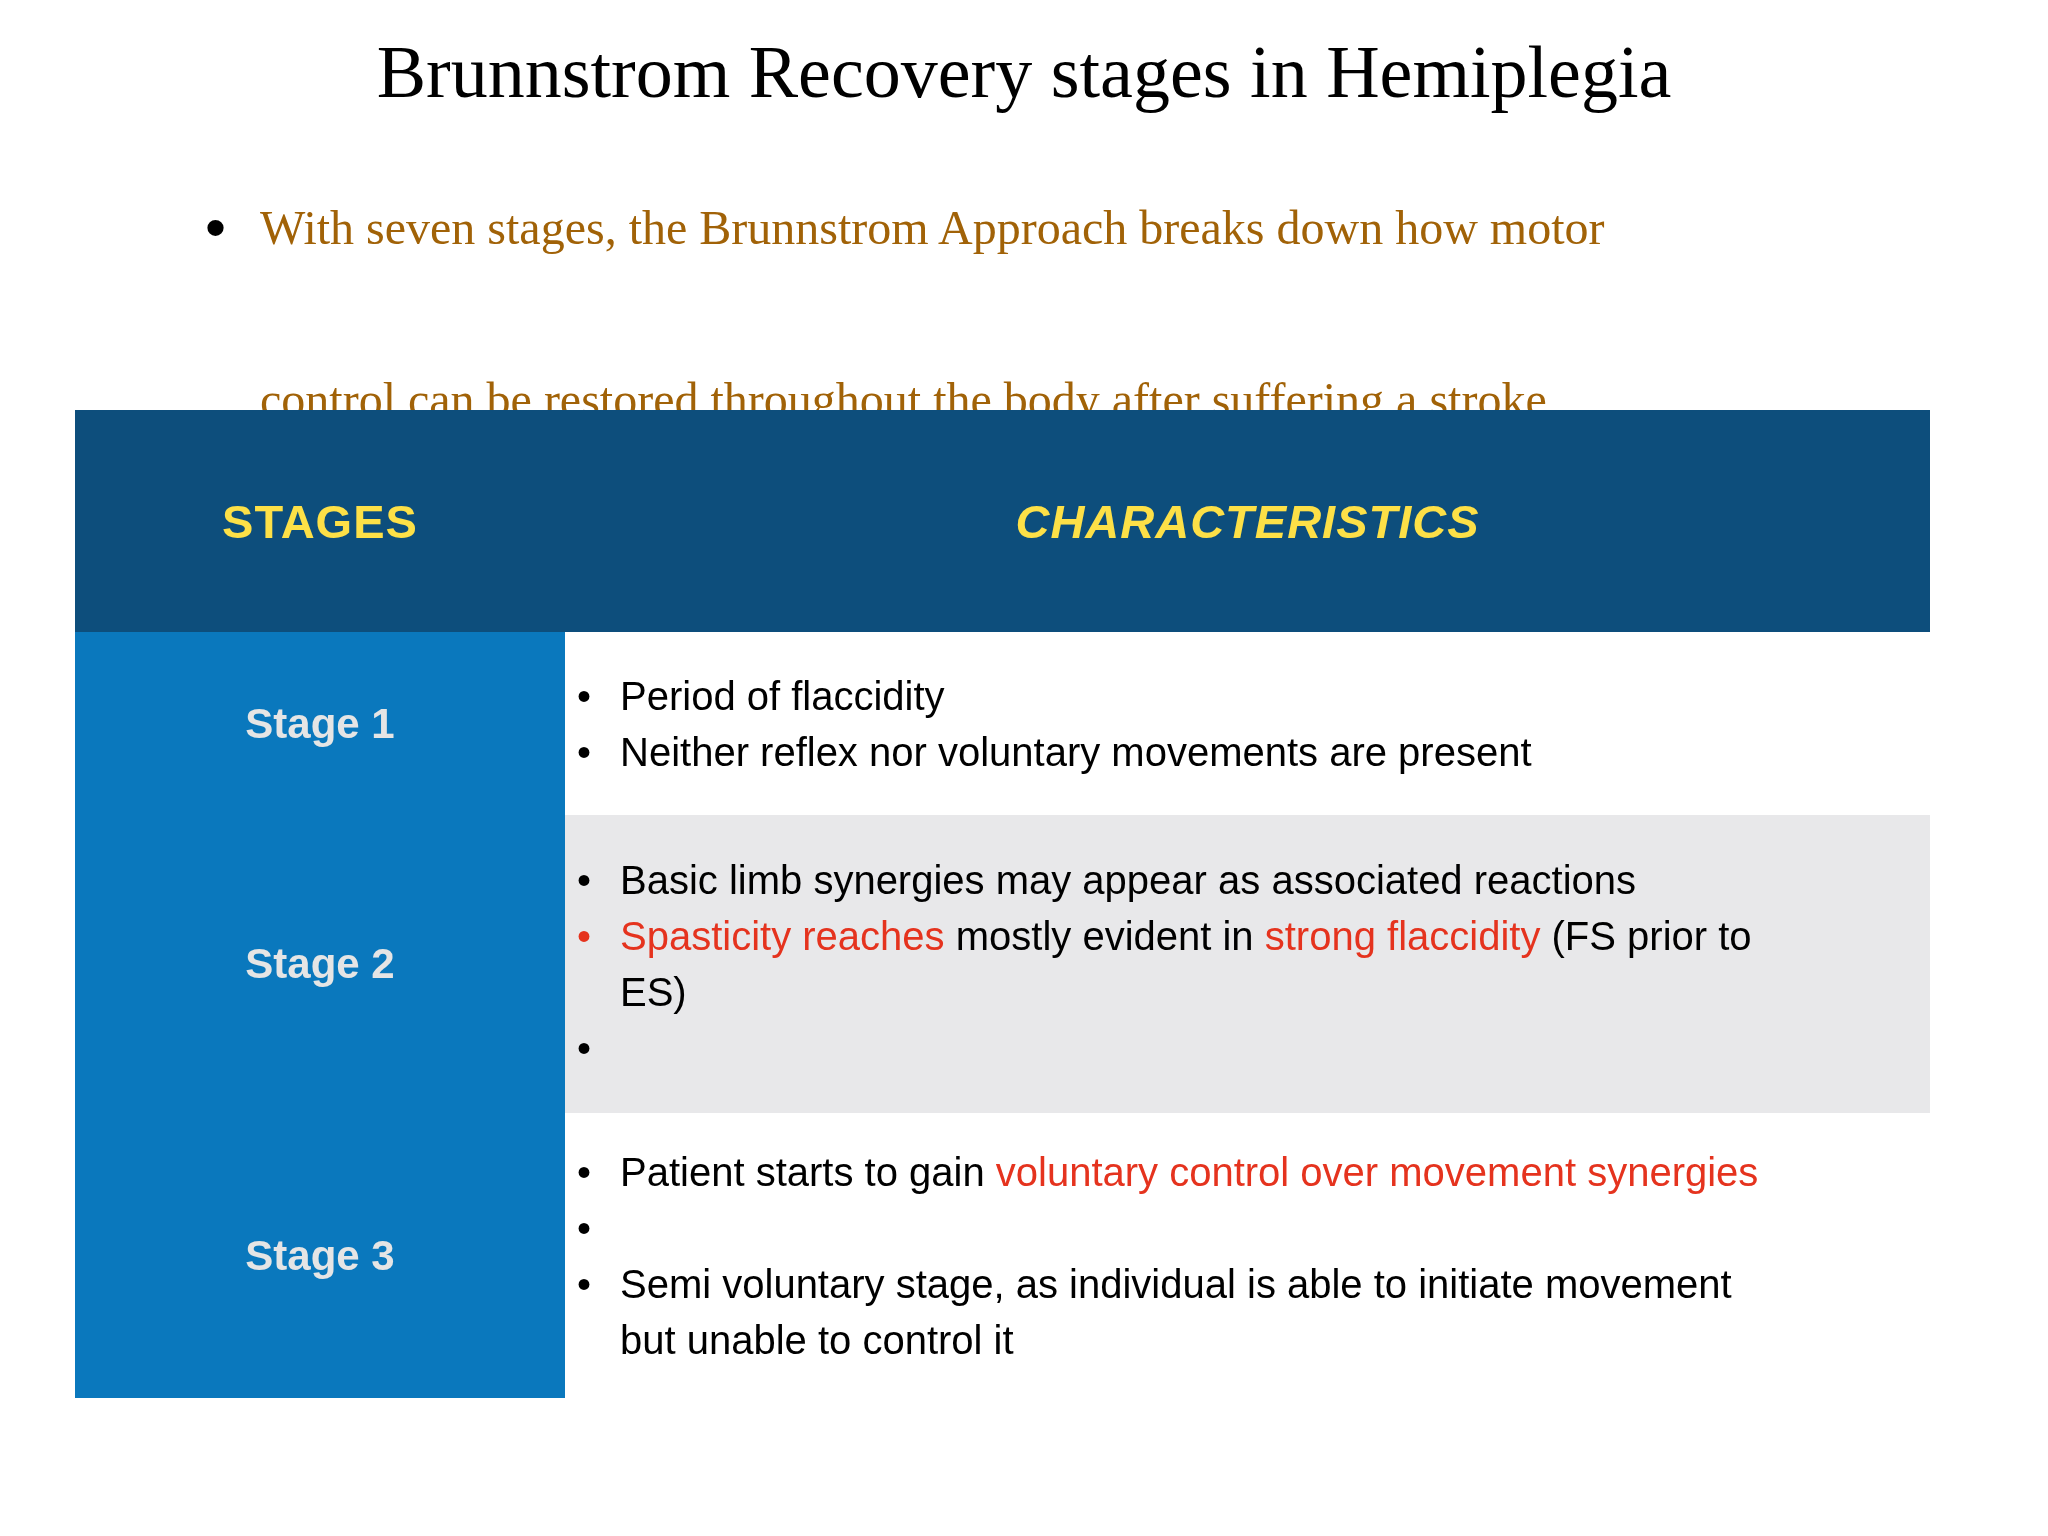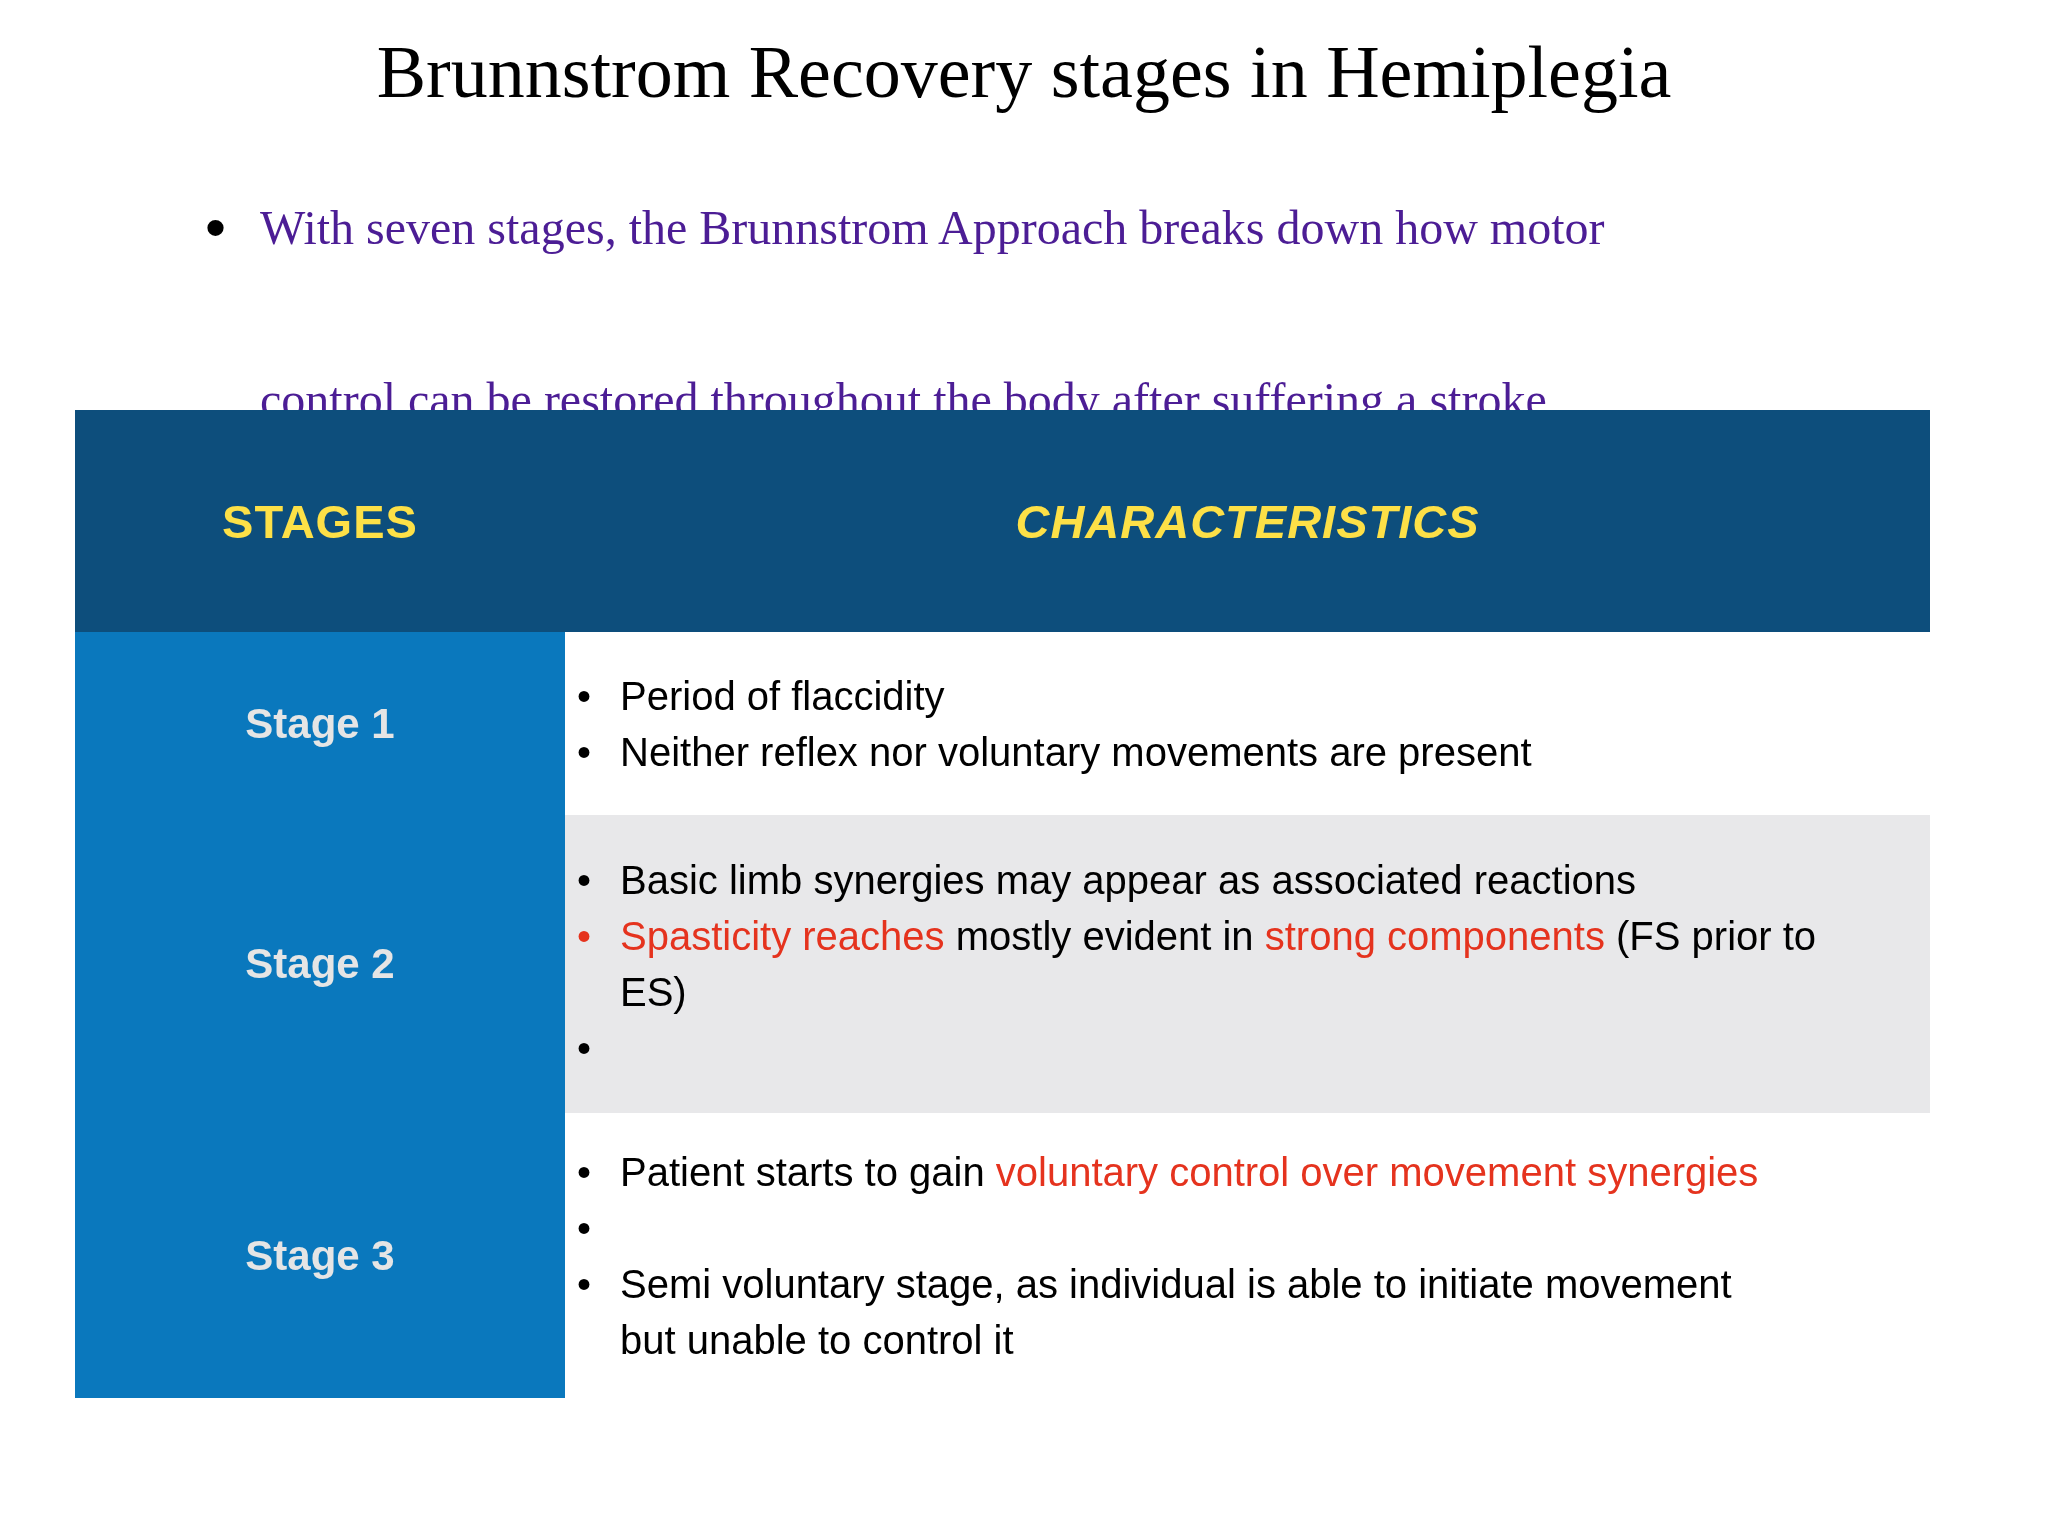--- a/index.html
+++ b/index.html
@@ -45,7 +45,7 @@
     font-family: "Liberation Serif", serif;
     font-size: 48px;
     line-height: 172px;
-    color: #4c1d95;
+    color: #a16207;
     white-space: pre;
   }
 

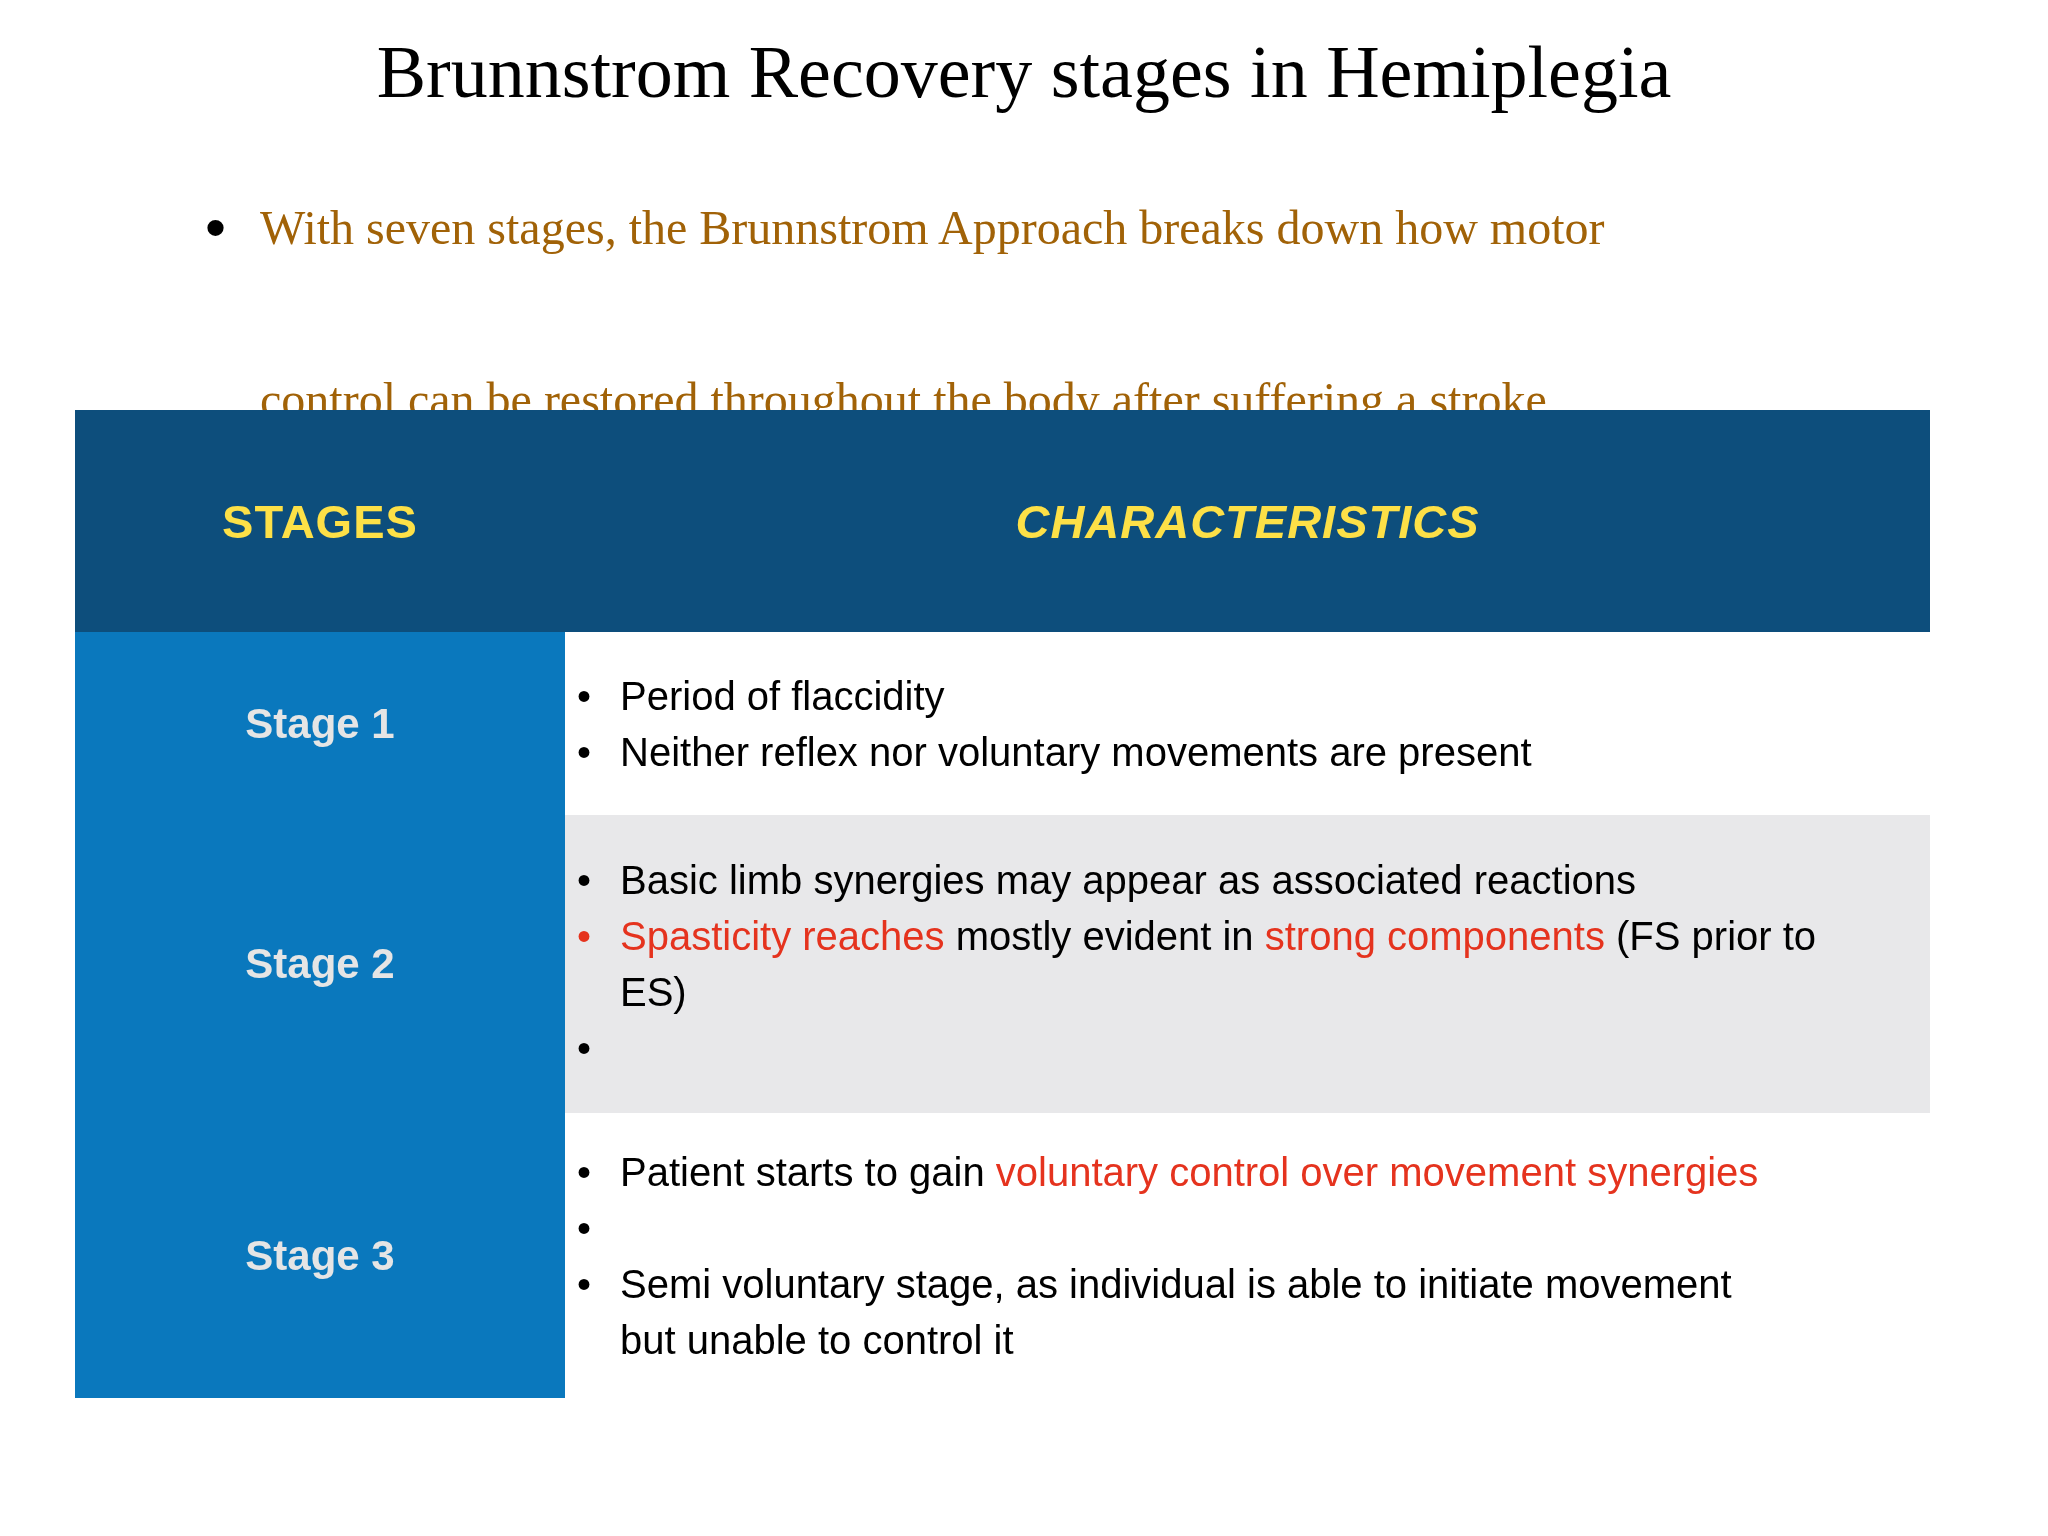--- a/index.html
+++ b/index.html
@@ -149,7 +149,7 @@
             </div>
             <div class="bullet-line">
               <span class="marker red">•</span>
-              <span class="btext"><span class="red">Spasticity reaches</span><span> mostly evident in </span><span class="red">strong components</span><span> (FS prior to
+              <span class="btext"><span class="red">Spasticity reaches</span><span> mostly evident in </span><span class="red">strong flaccidity</span><span> (FS prior to
 ES)</span></span>
             </div>
             <div class="bullet-line">

